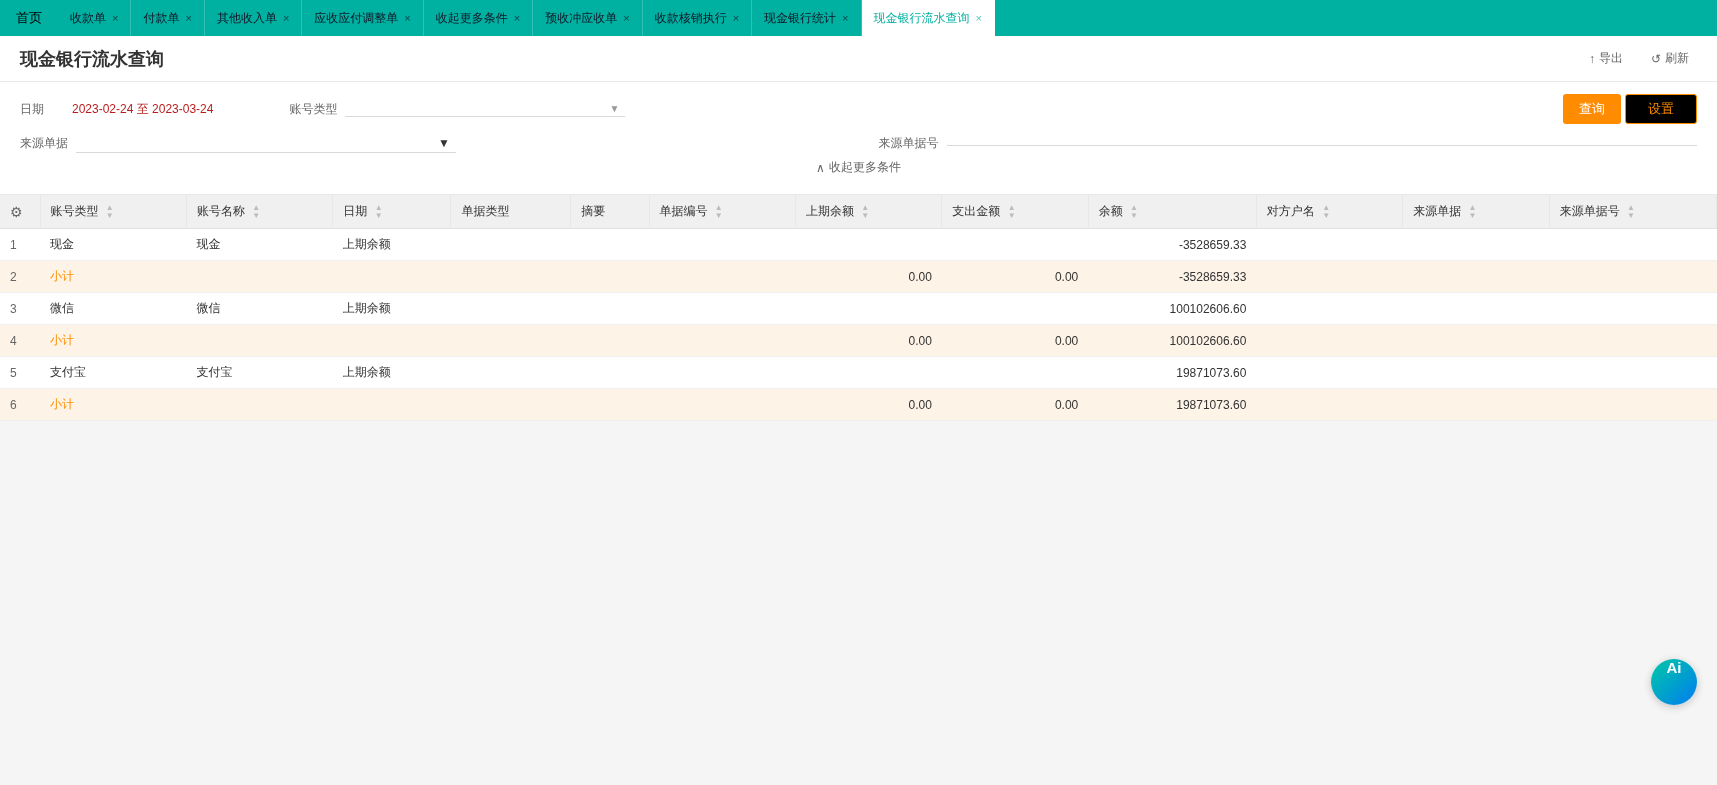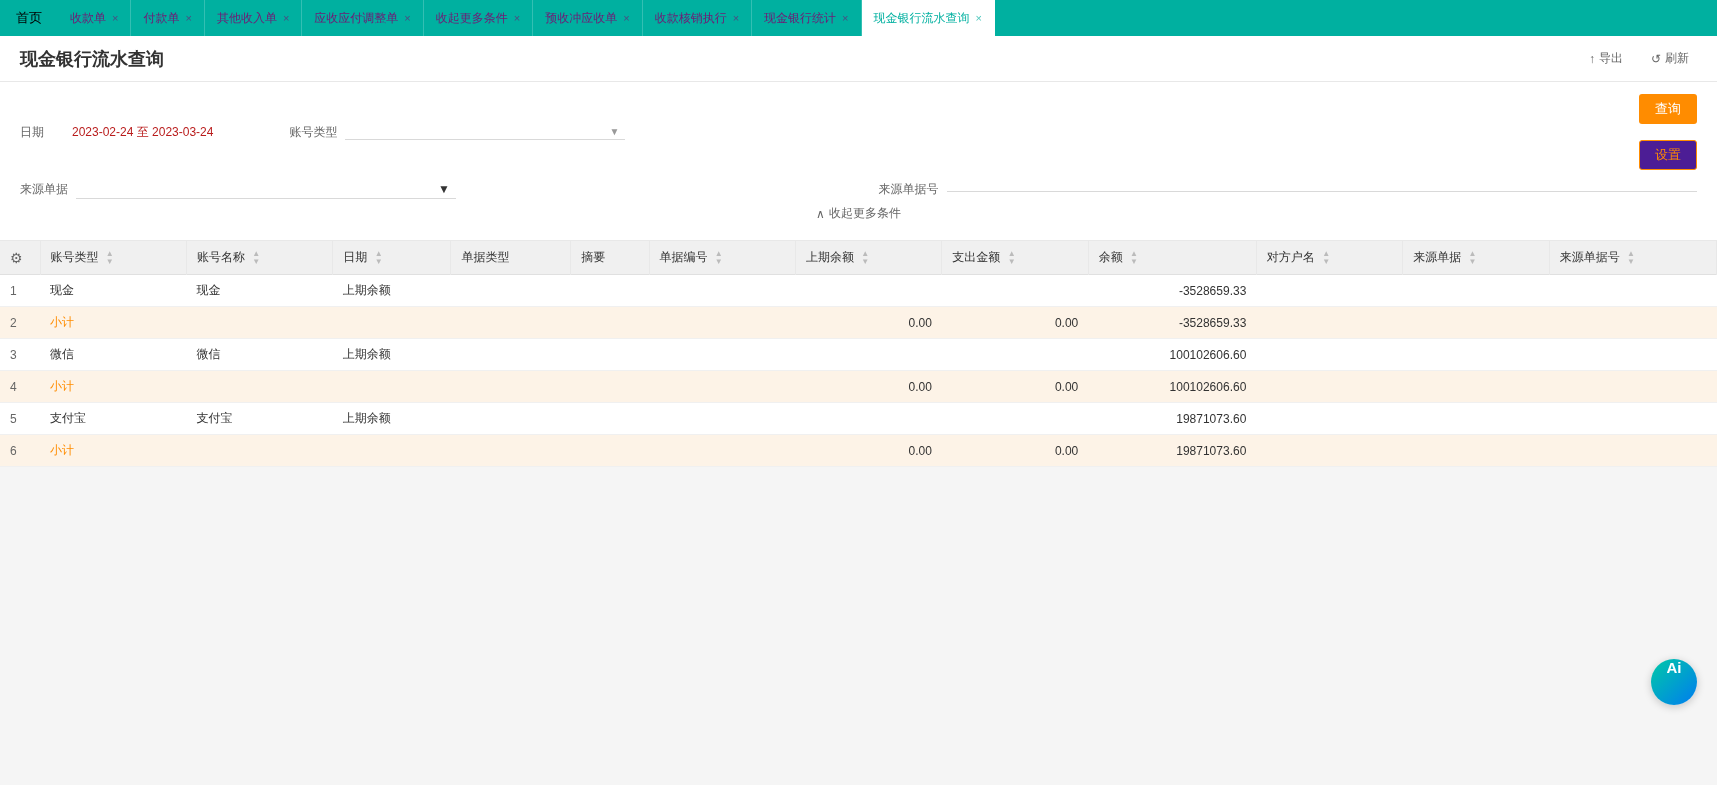--- a/index.html
+++ b/index.html
@@ -28,7 +28,7 @@
       align-items: center;
       padding: 0 12px;
       height: 100%;
-      color: #701a75;
+      color: #0f172a;
       font-size: 12px;
       cursor: pointer;
       white-space: nowrap;

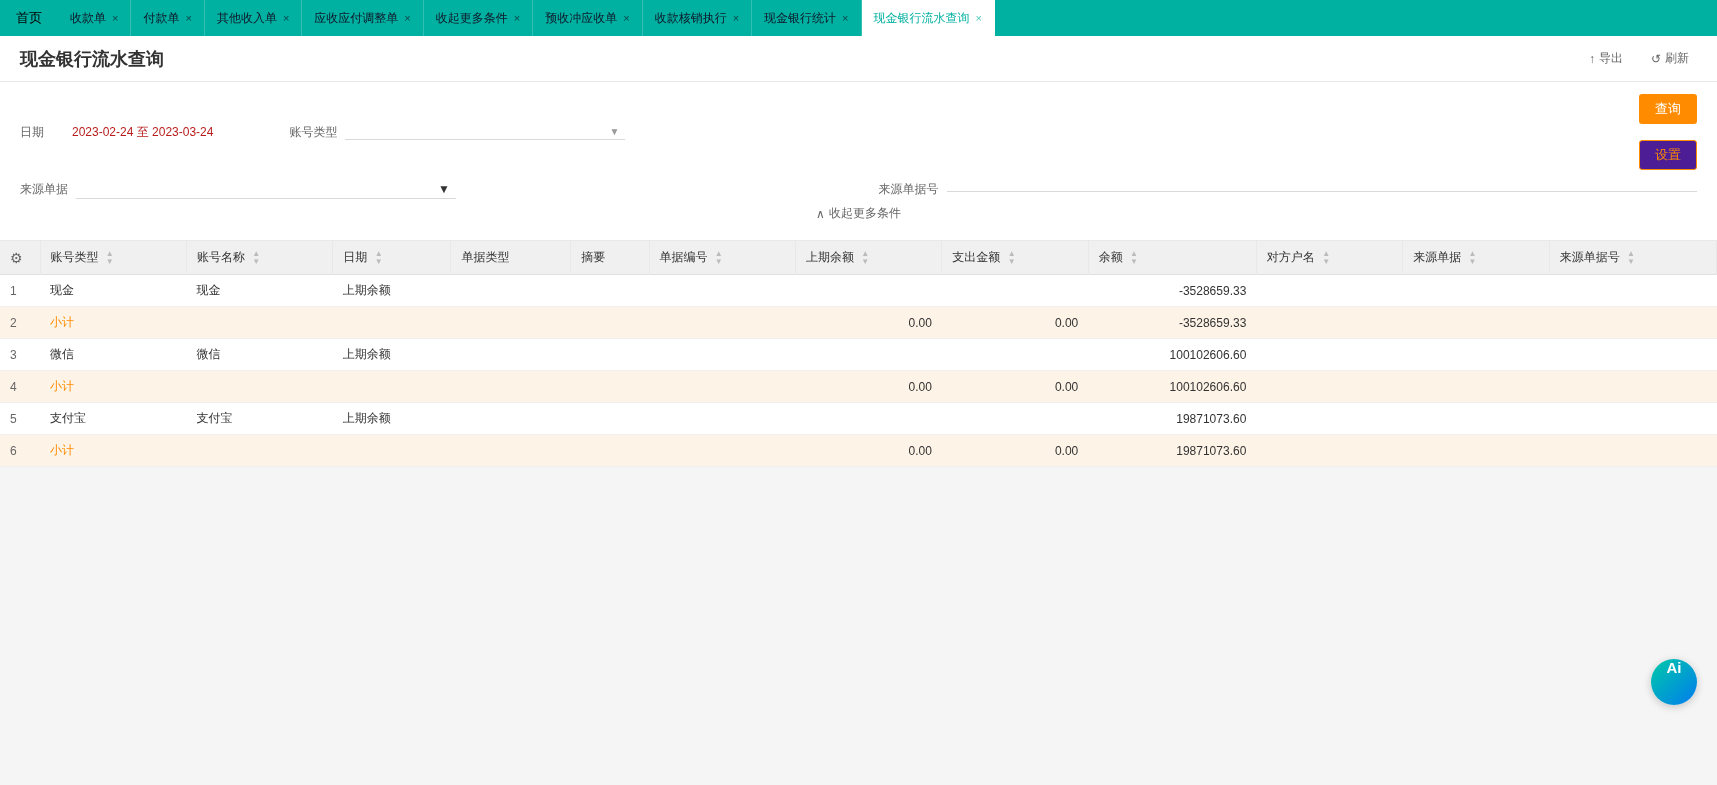--- a/index.html
+++ b/index.html
@@ -334,7 +334,7 @@
     </div>
 
 
-    <div style="display:flex; flex-direction:column; gap:16px;margin-left:36px;">
+    <div style="display:flex; flex-direction:row; gap:4px;margin-left:36px;">
       <button class="query-btn">查询</button>
       <button class="setting-btn">设置</button>
     </div>

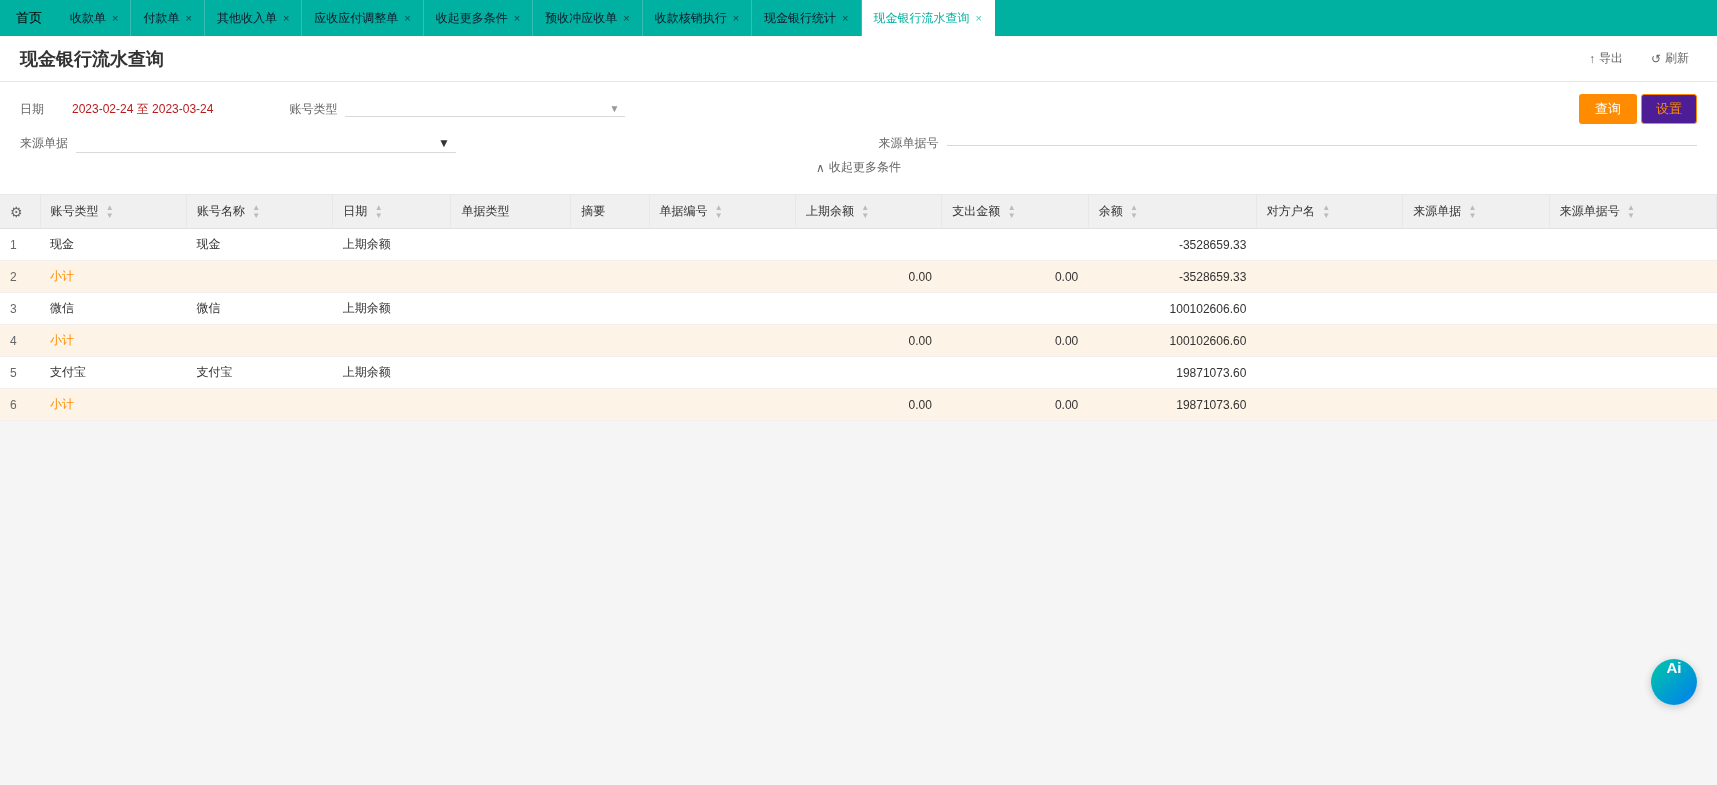--- a/index.html
+++ b/index.html
@@ -149,10 +149,10 @@
       border-radius: 3px;
     }
     .setting-btn {
-      background: #4c1d95;
+      background: #000000;
       color: #ff8c00;
       border: 1px solid #ff8c00;
-      padding: 5px 14px;
+      padding: 5px 22px;
       font-size: 13px;
       cursor: pointer;
       border-radius: 3px;

